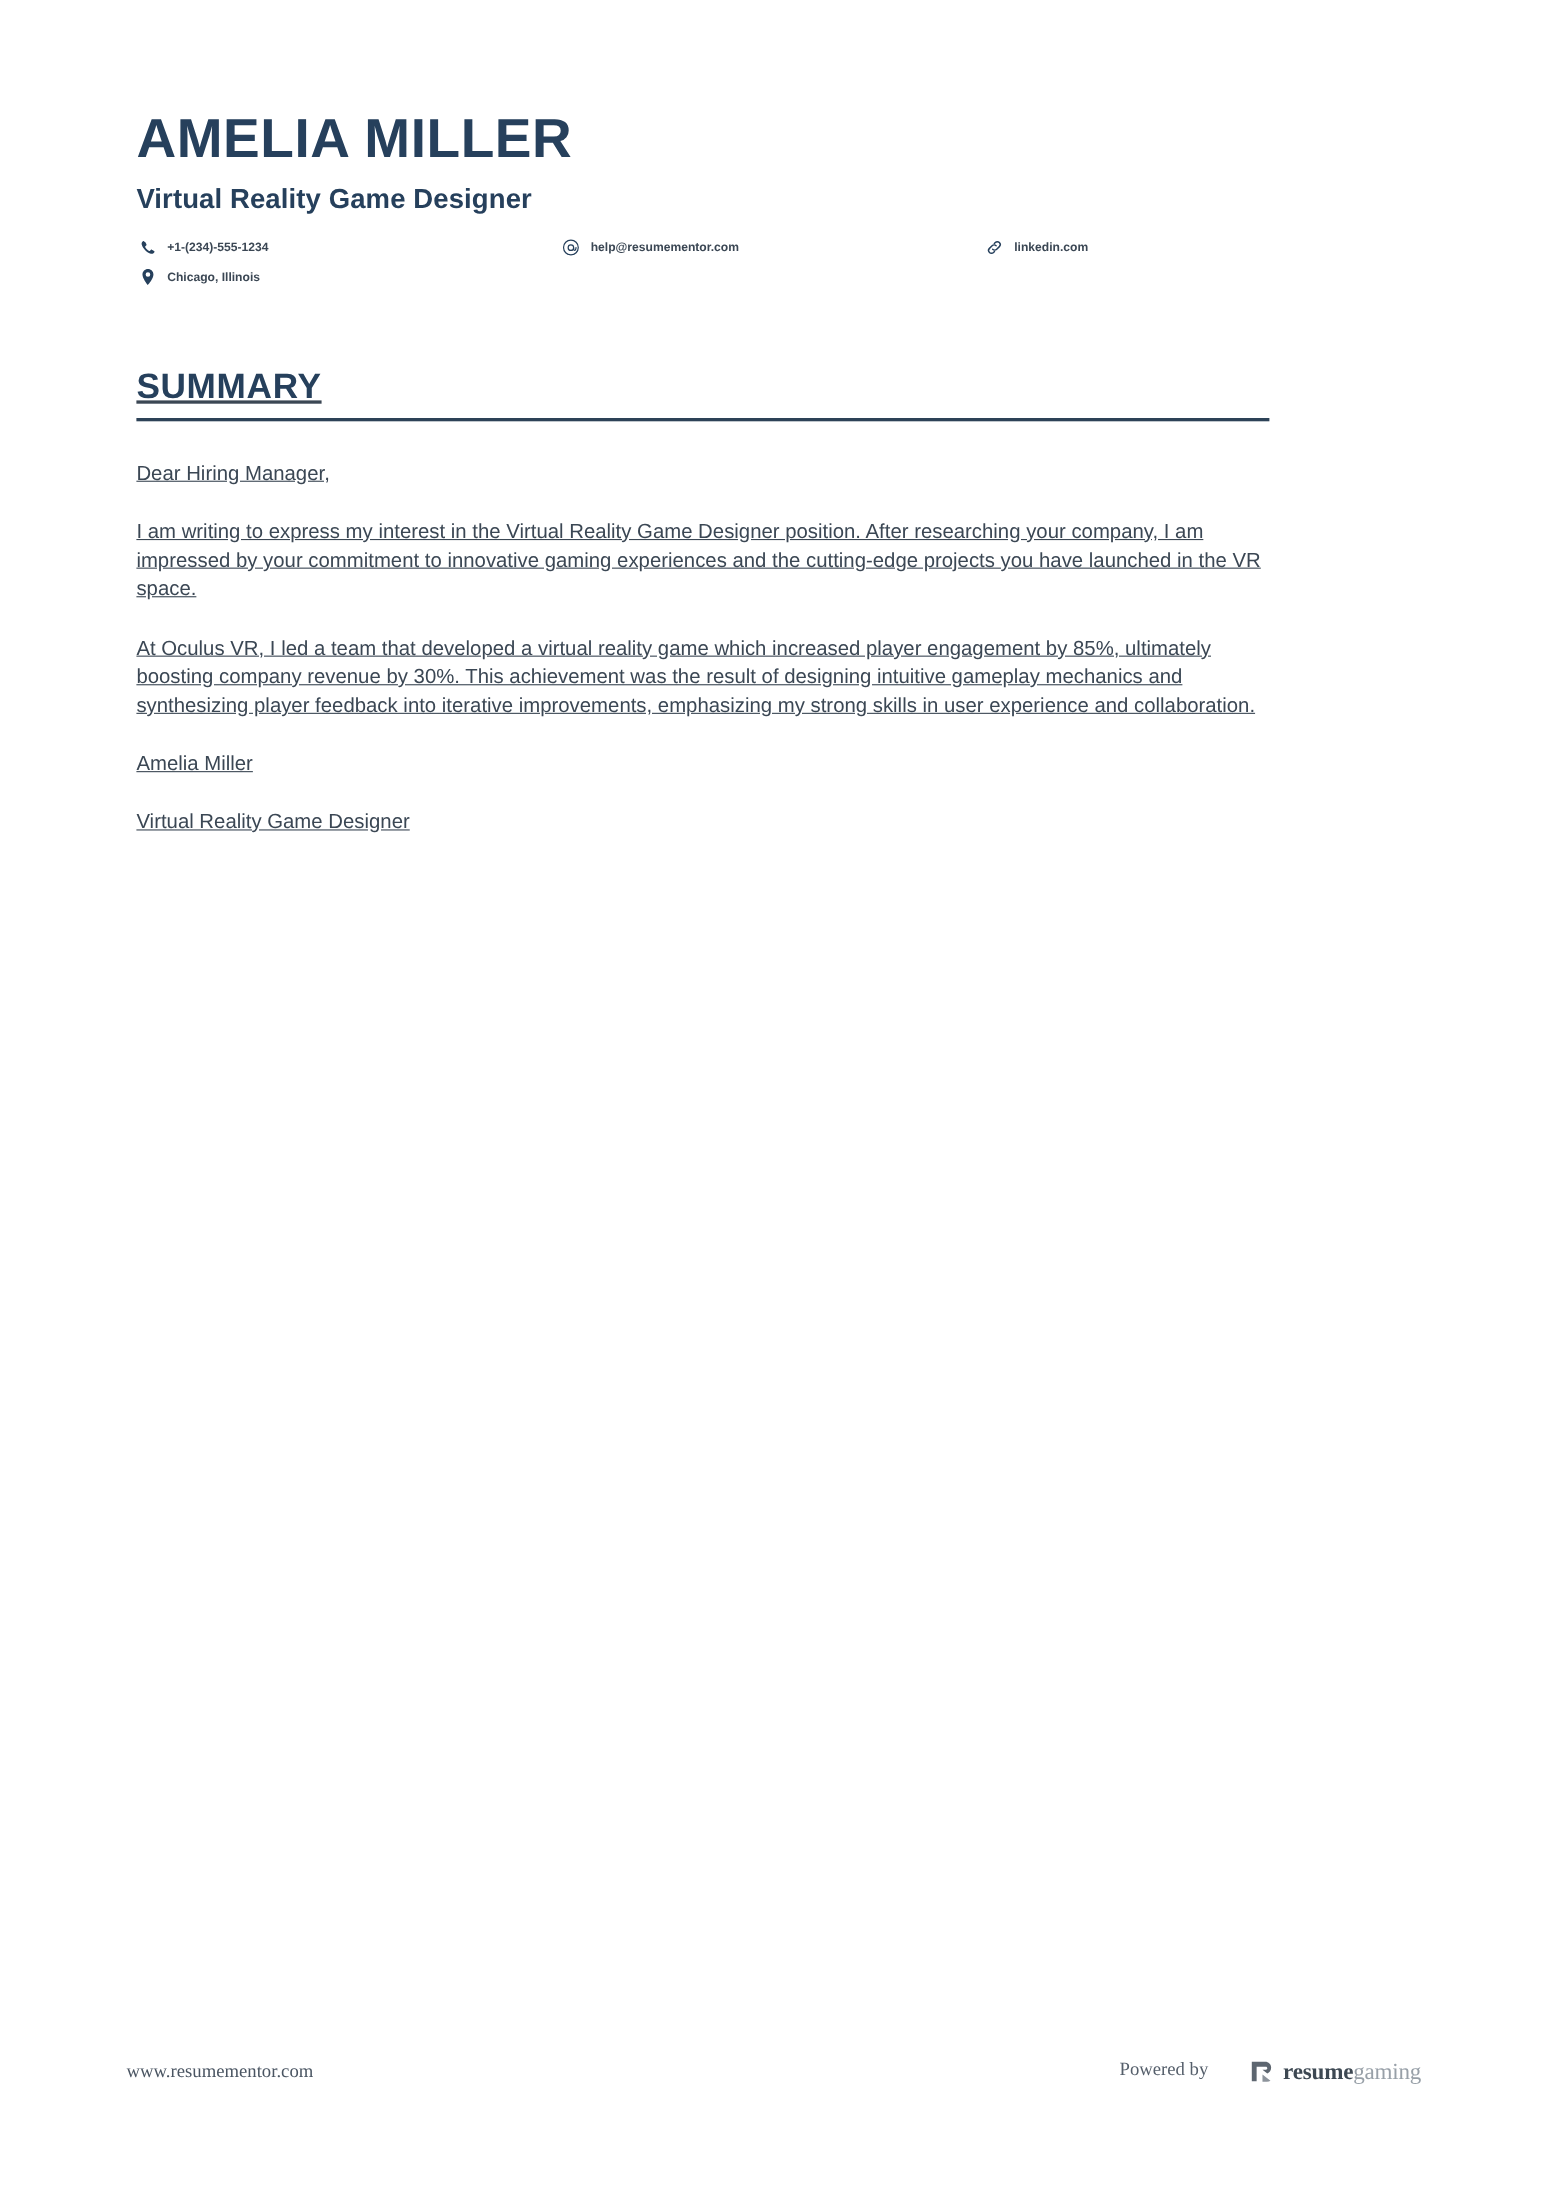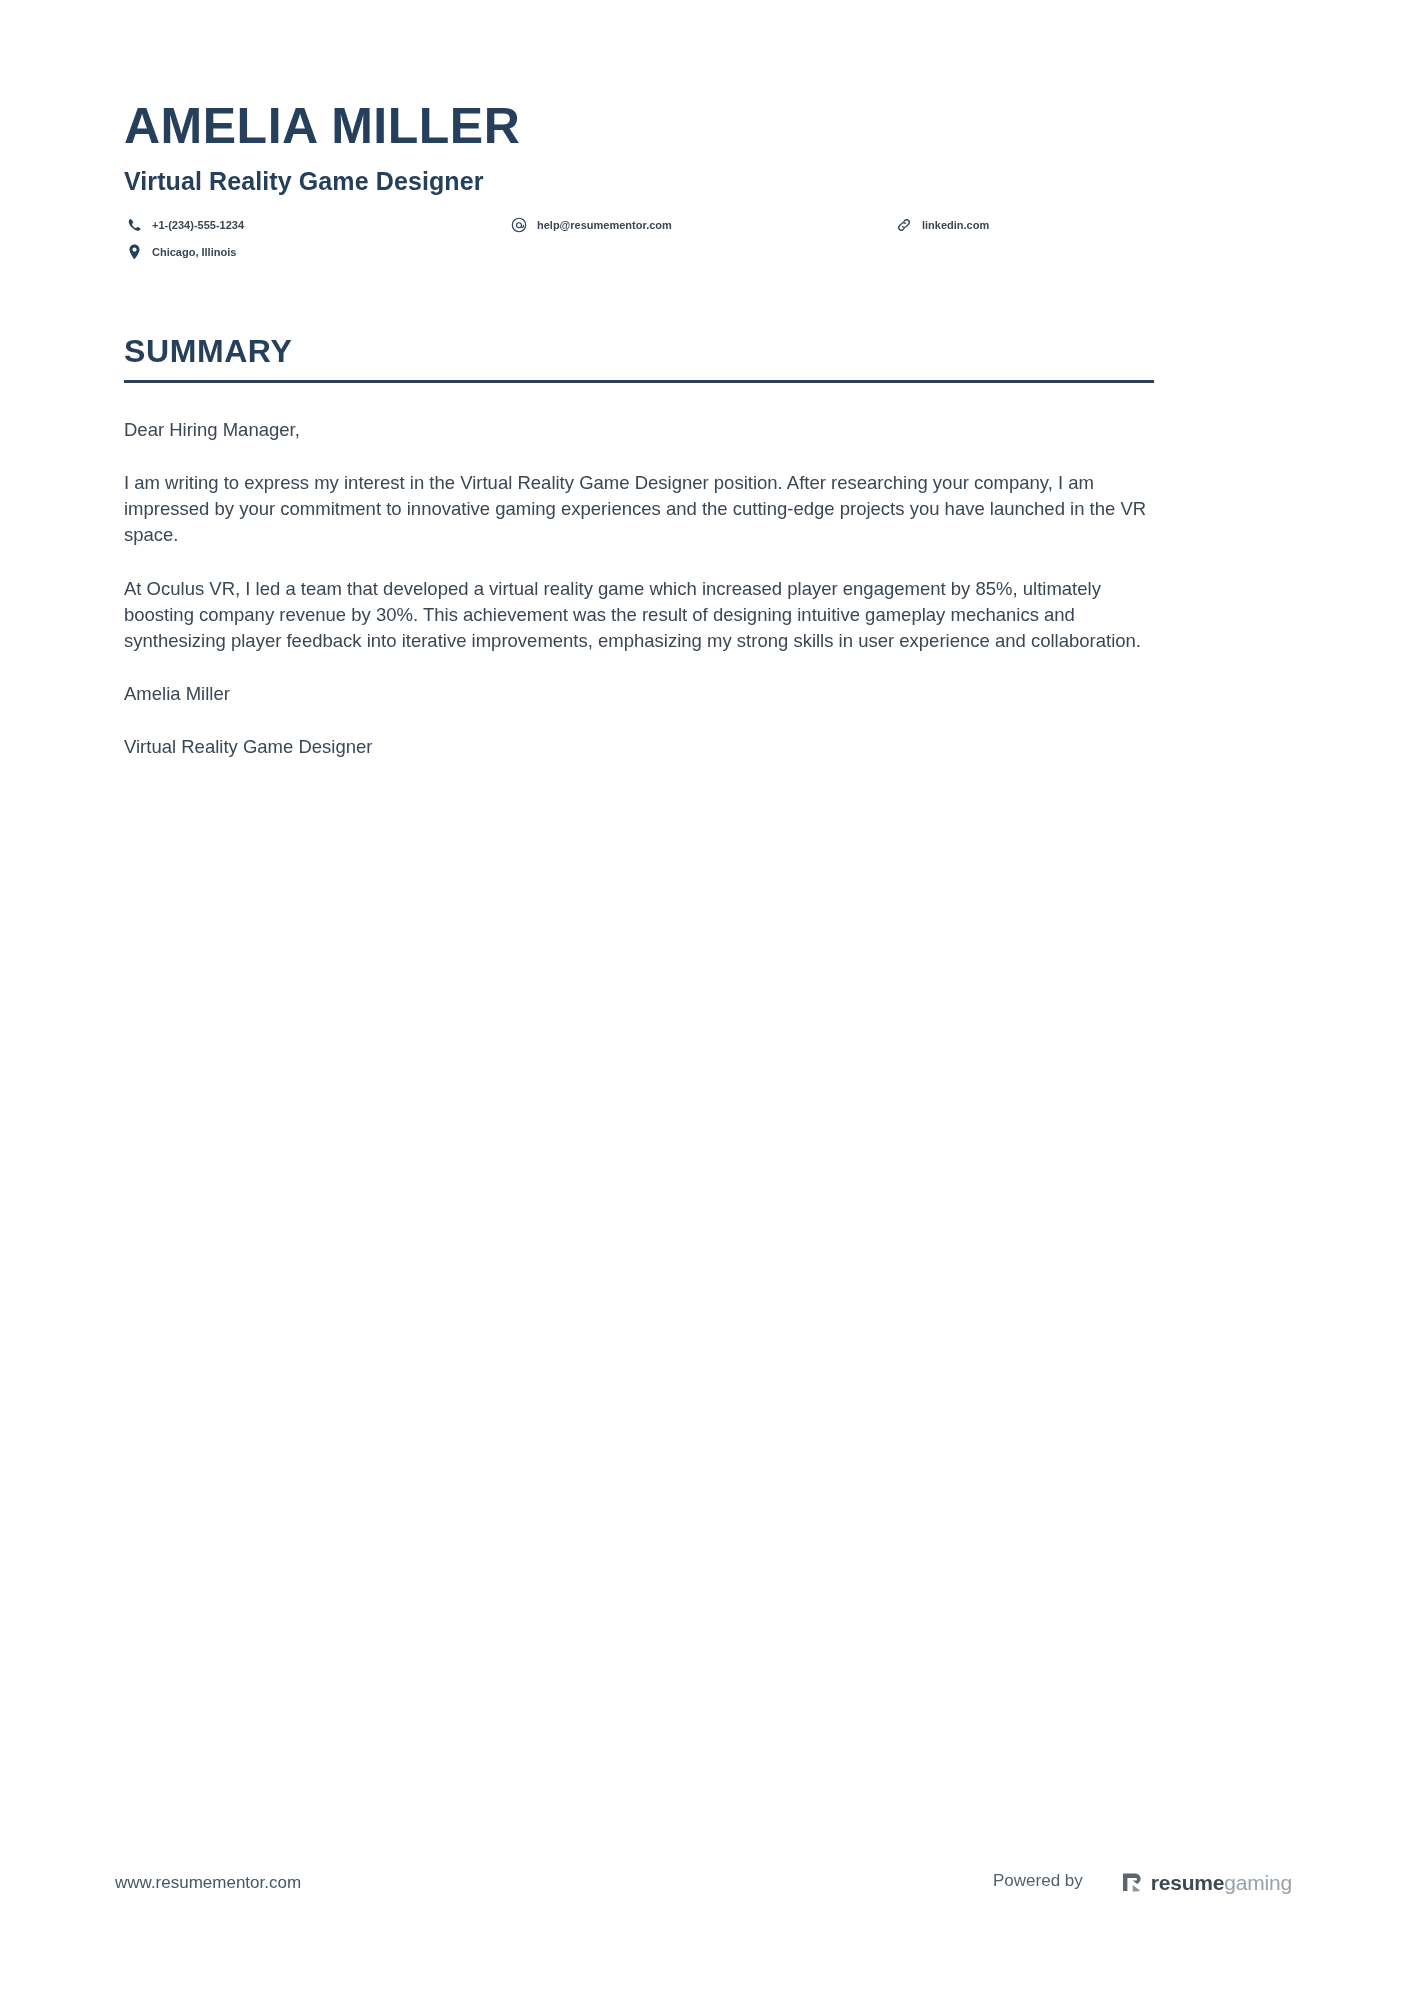--- a/index.html
+++ b/index.html
@@ -84,6 +84,7 @@
   
   .section {
     margin-top: 72px;
+    text-decoration: underline;
   }
   .section-heading {
     font-size: 32px;

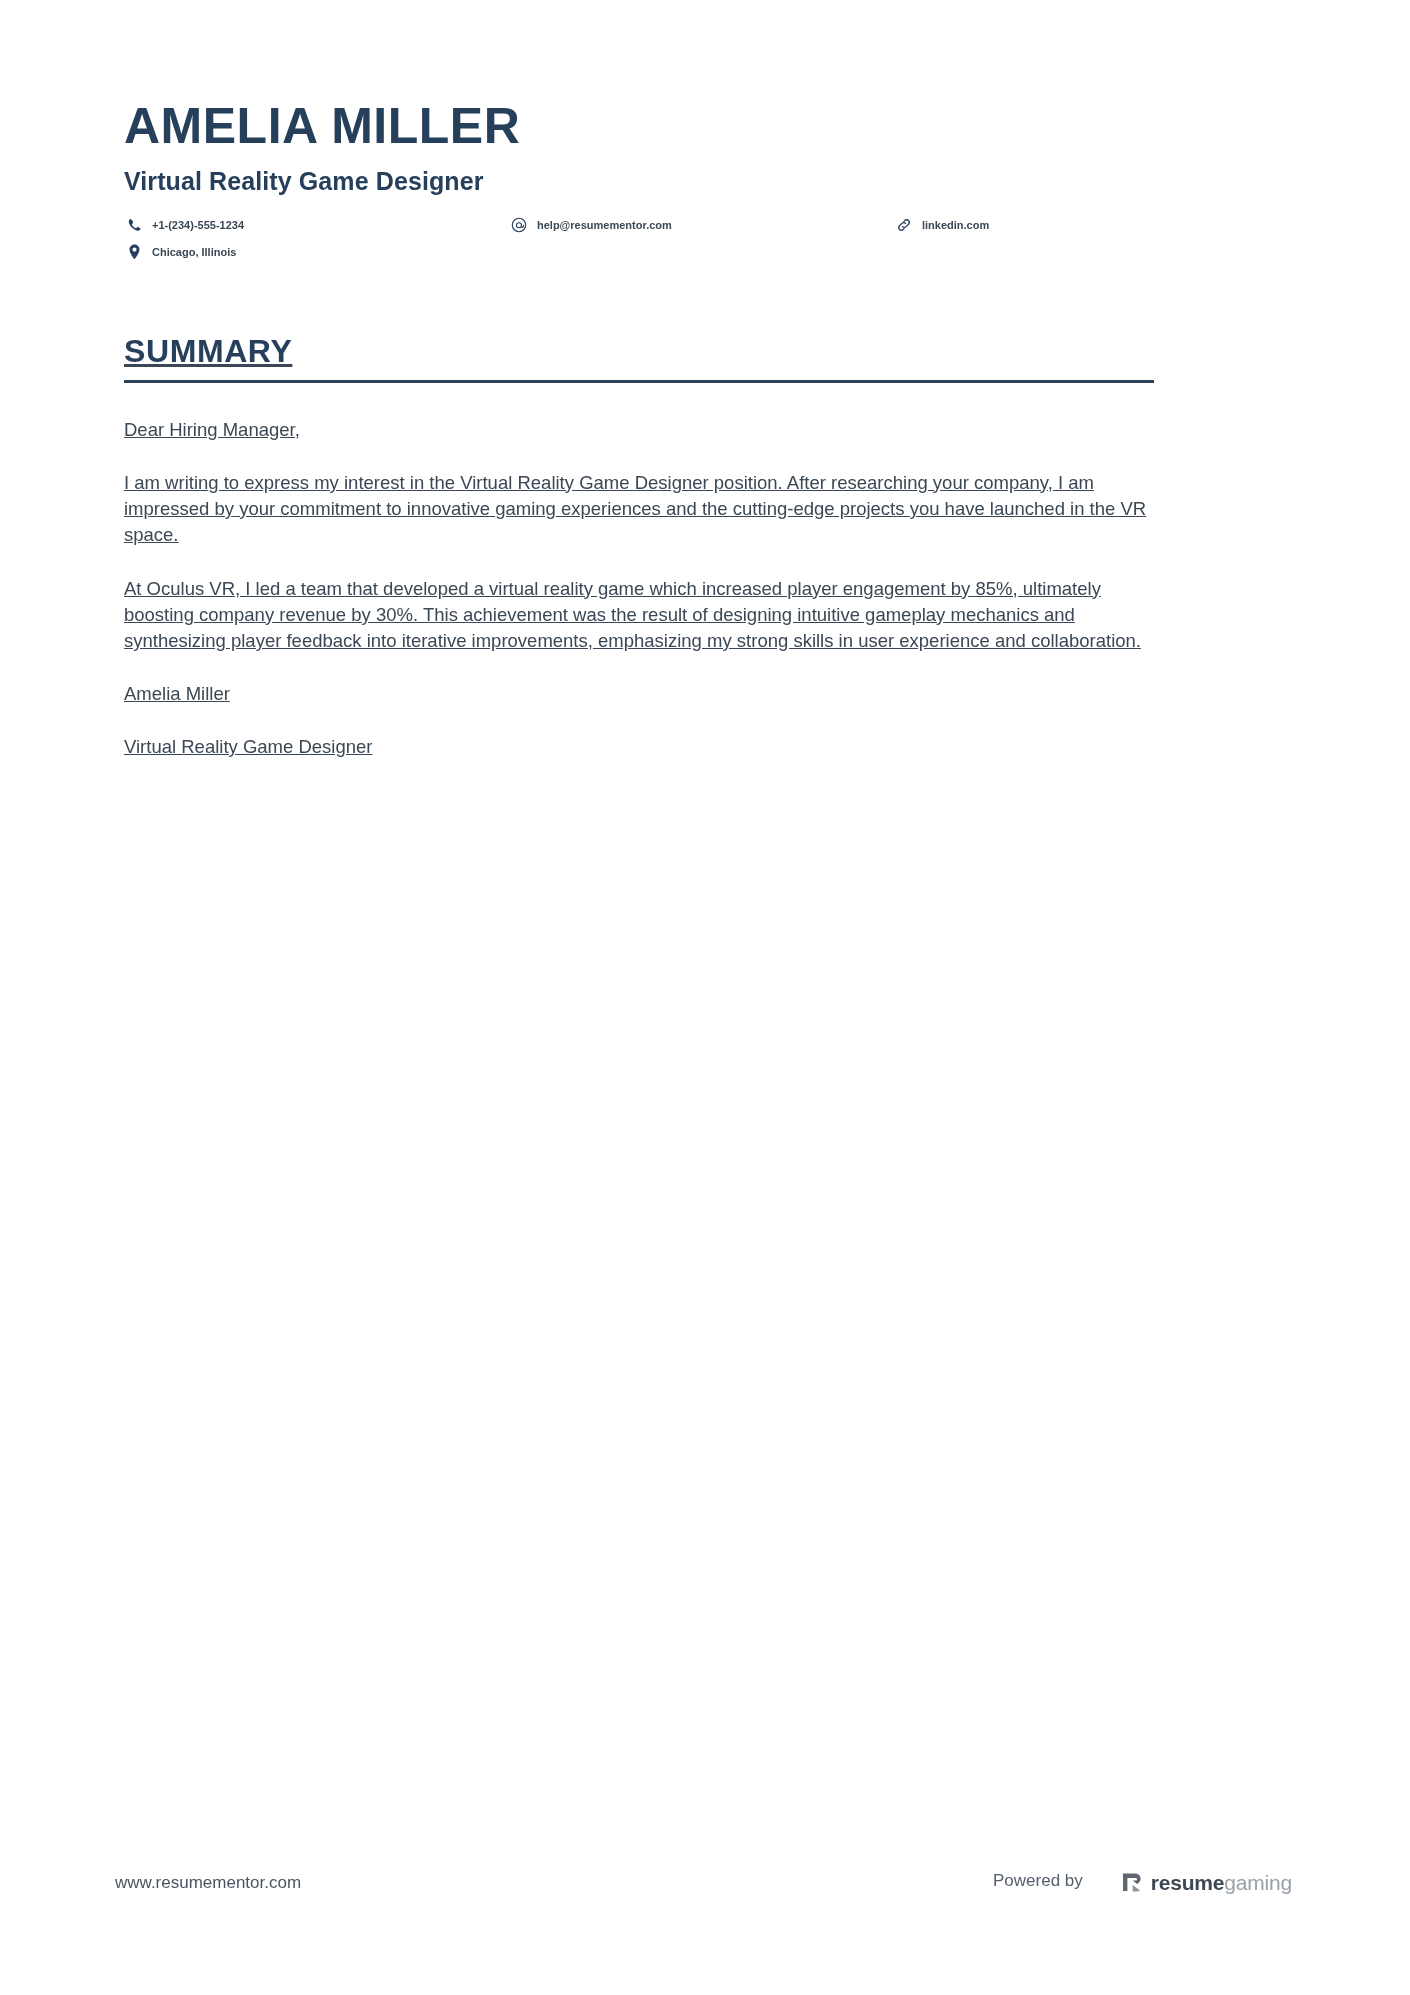--- a/index.html
+++ b/index.html
@@ -118,6 +118,7 @@
     top: 1855px;
     width: 1410px;
     height: 90px;
+    font-family: Liberation Serif, serif;
   }
   .footer-url {
     position: absolute;

